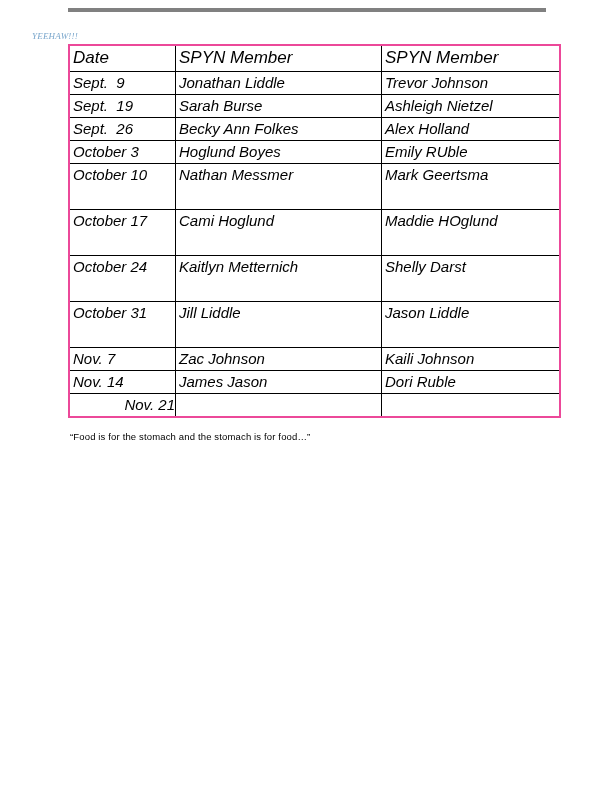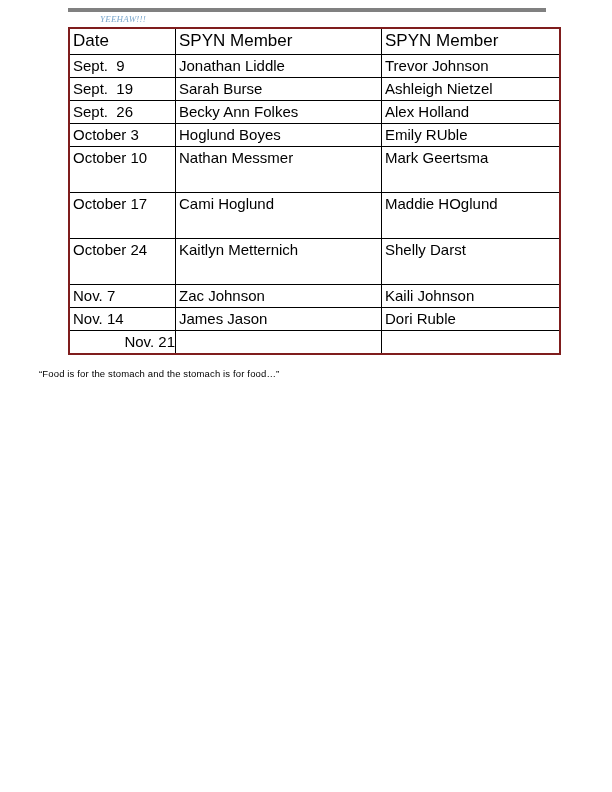--- a/index.html
+++ b/index.html
@@ -46,8 +46,8 @@
     font-style: italic;
     font-size: 9px;
     color: #7BA7CC;
-    padding-left: 100px;
-    margin-top: 1px;
+    padding-left: 32px;
+    margin-top: 18px;
     line-height: 12px;
     letter-spacing: 0.2px;
   }

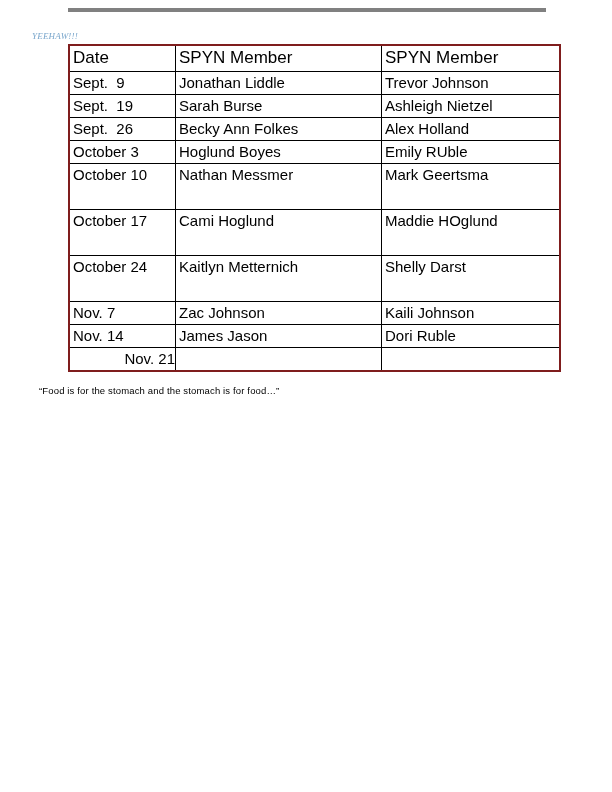--- a/index.html
+++ b/index.html
@@ -59,7 +59,8 @@
     border-collapse: collapse;
     table-layout: fixed;
     width: 478px;
-    border: 2px solid #7f1d1d;
+    border: 2px solid #ec4899;
+    font-style: italic;
   }
   table.schedule td {
     border: 1px solid #000000;

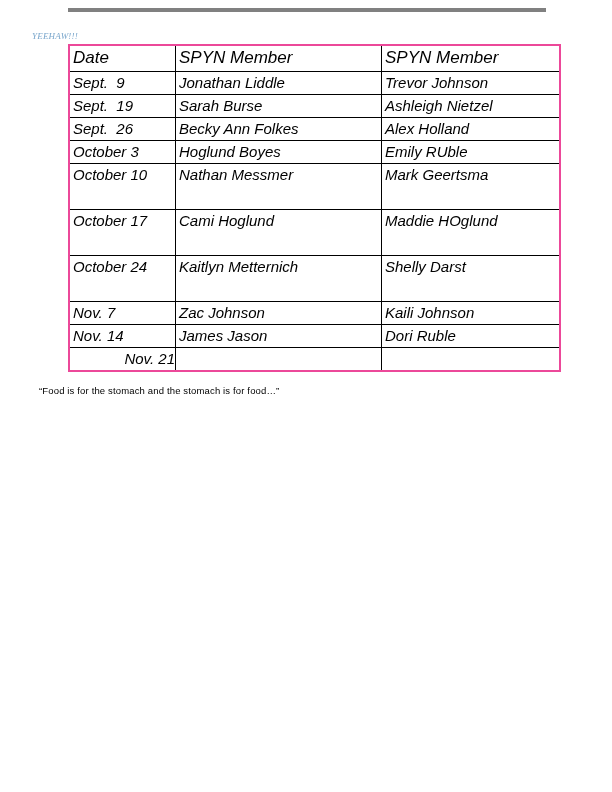--- a/index.html
+++ b/index.html
@@ -154,6 +154,11 @@
             <td class="c-mem1">Kaitlyn Metternich</td>
             <td class="c-mem2">Shelly Darst</td>
           </tr>
+          <tr class="tall">
+            <td class="c-date">October 31</td>
+            <td class="c-mem1">Jill Liddle</td>
+            <td class="c-mem2">Jason Liddle</td>
+          </tr>
           <tr>
             <td class="c-date">Nov. 7</td>
             <td class="c-mem1">Zac Johnson</td>

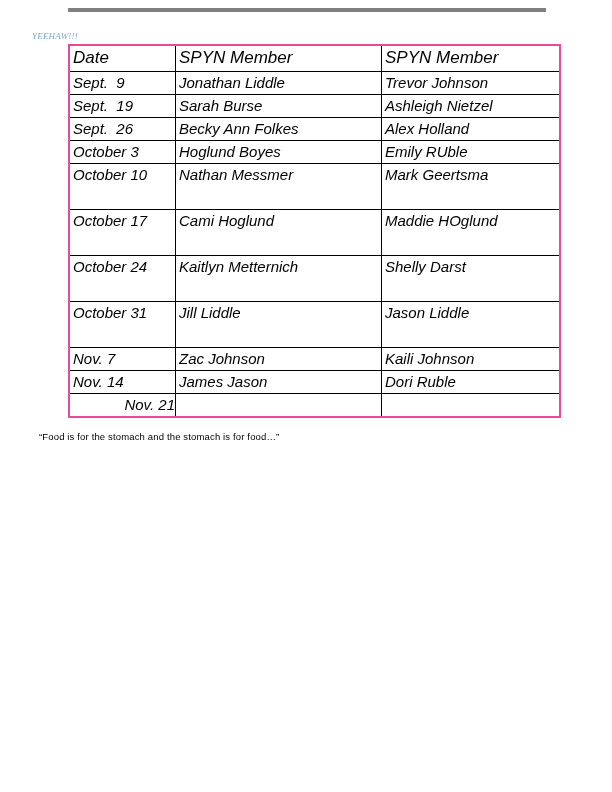--- a/index.html
+++ b/index.html
@@ -90,7 +90,7 @@
     text-align: right;
   }
   .footer-quote {
-    padding-left: 39px;
+    padding-left: 70px;
     margin-top: 12px;
     font-family: "Liberation Sans", sans-serif;
     font-size: 9.5px;

